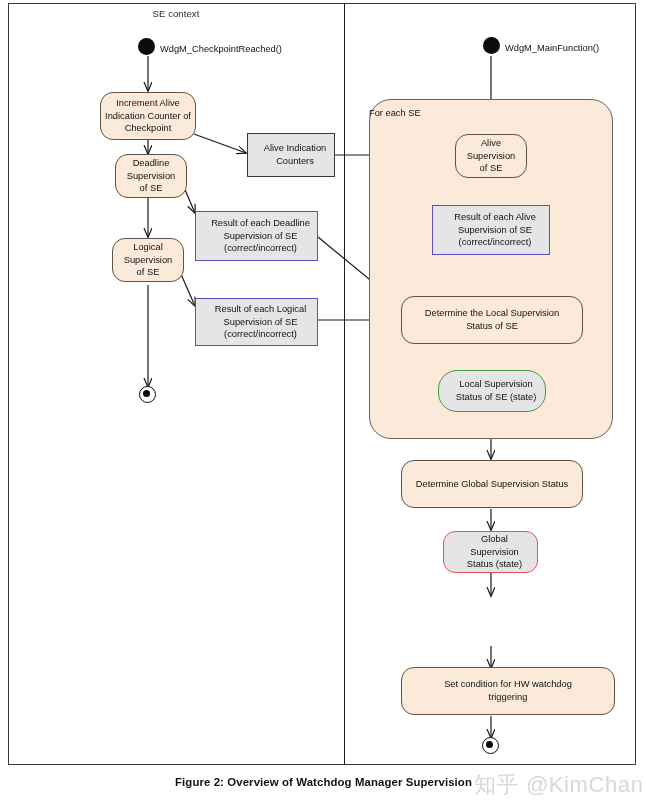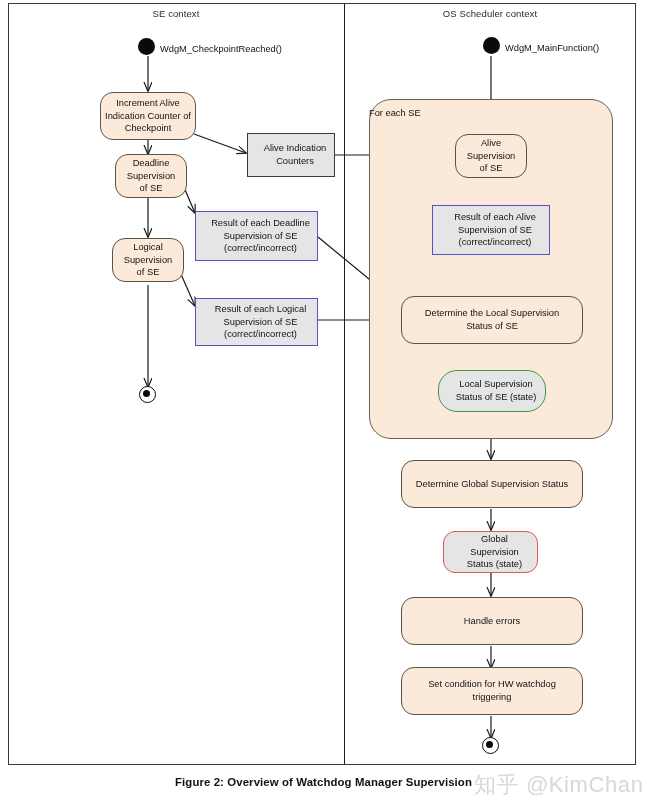--- a/index.html
+++ b/index.html
@@ -175,7 +175,6 @@
   <div class="lane-divider"></div>
 
   <div class="lane-title" id="lane-title-se">SE context</div>
-  <div class="lane-title" id="lane-title-os">OS Scheduler context</div>
 
   <svg id="edges" viewBox="0 0 647 812" xmlns="http://www.w3.org/2000/svg">
     <defs>

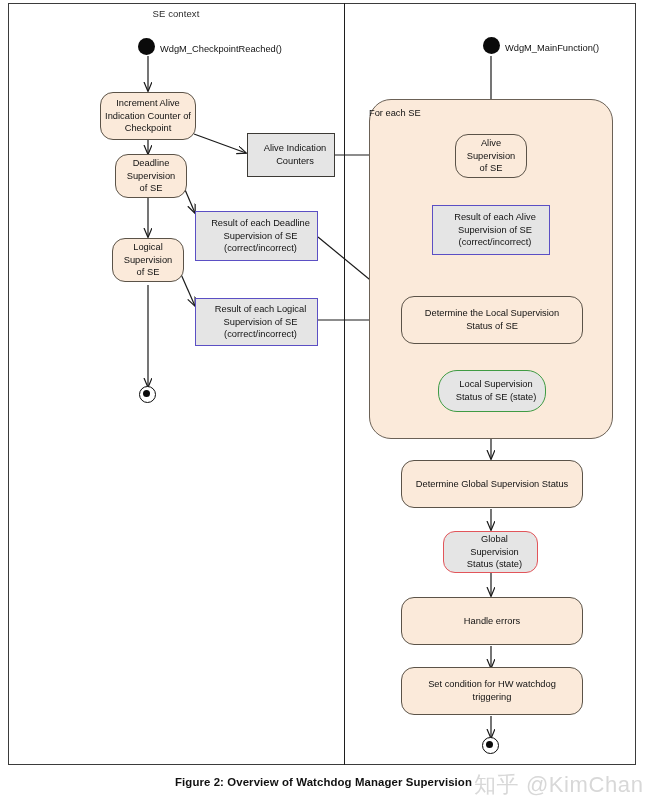--- a/index.html
+++ b/index.html
@@ -266,7 +266,6 @@
   <div class="node artifact artifact-red" style="left:443px; top:531px; width:95px; height:42px;border-radius:12px;">Global Supervision
 Status (state)</div>
 
-  <div class="node activity" style="left:401px; top:597px; width:182px; height:48px;">Handle errors</div>
 
   <div class="node activity" style="left:401px; top:667px; width:182px; height:48px;">Set condition for HW watchdog
 triggering</div>

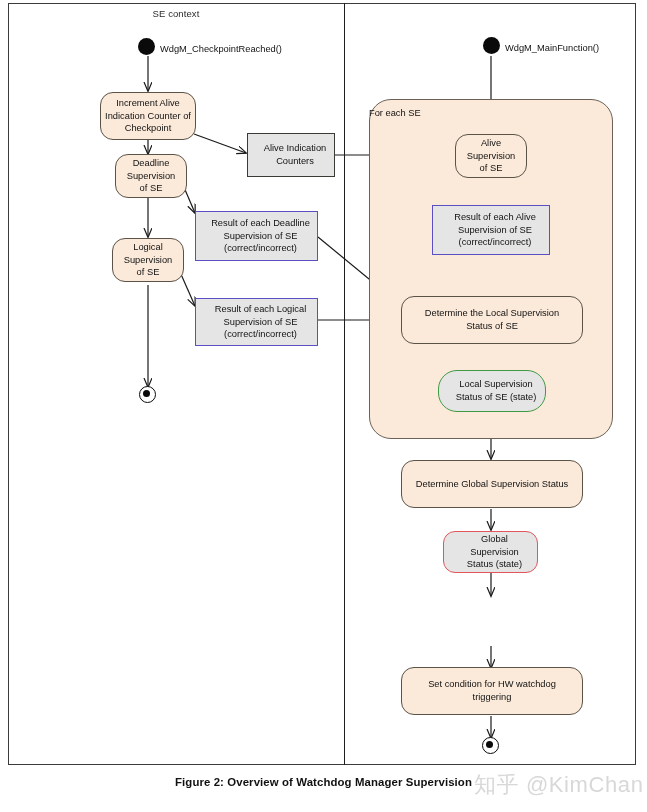--- a/index.html
+++ b/index.html
@@ -267,7 +267,7 @@
 Status (state)</div>
 
 
-  <div class="node activity" style="left:401px; top:667px; width:182px; height:48px;">Set condition for HW watchdog
+  <div class="node activity" style="left:401px; top:667px; width:214px; height:48px;">Set condition for HW watchdog
 triggering</div>
 
   <div class="end-node" style="left:482px; top:737px;"></div>

